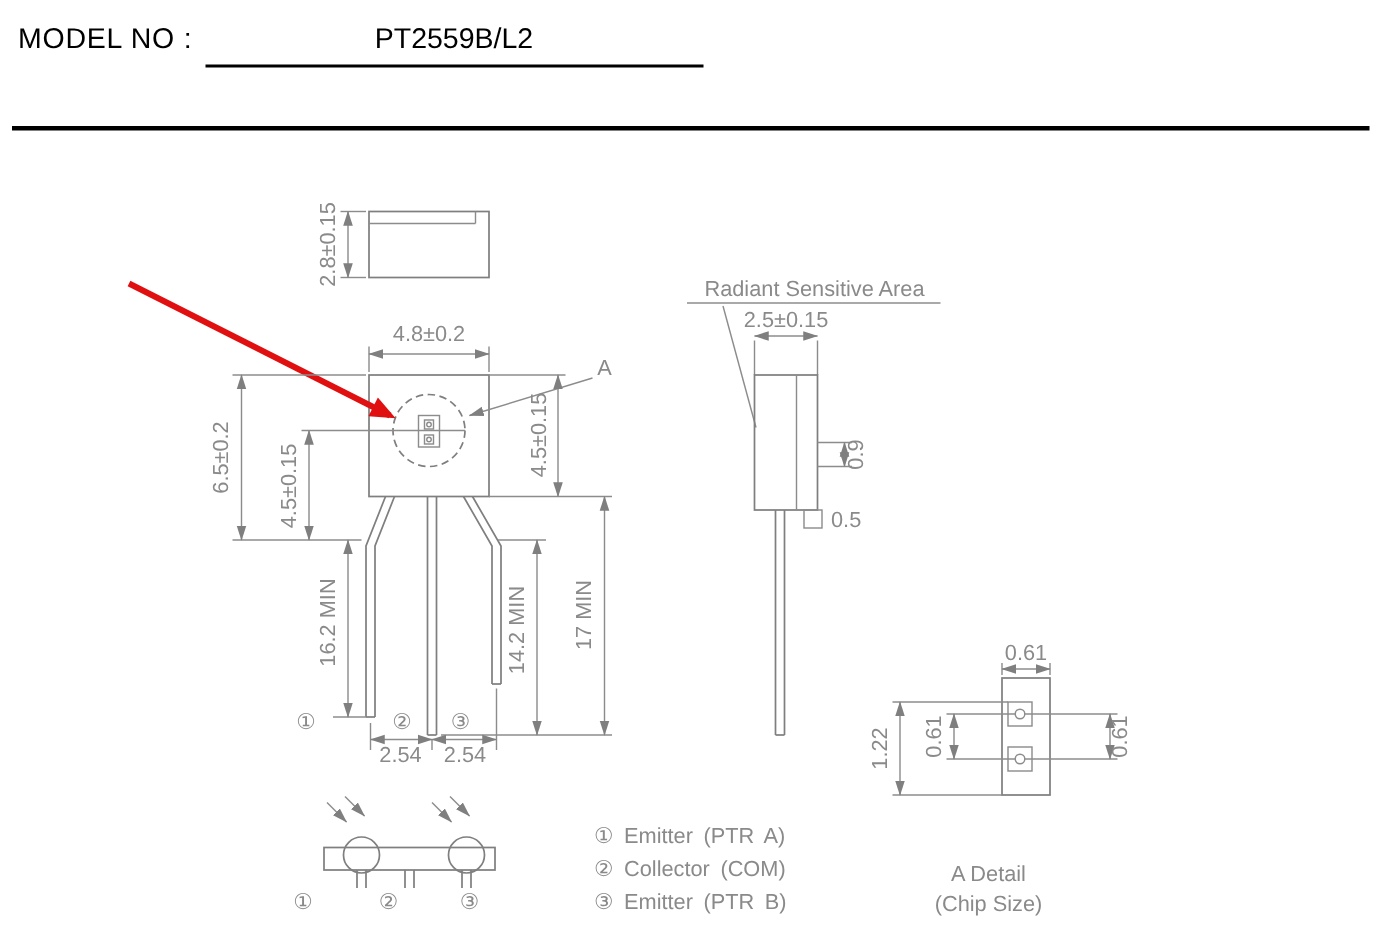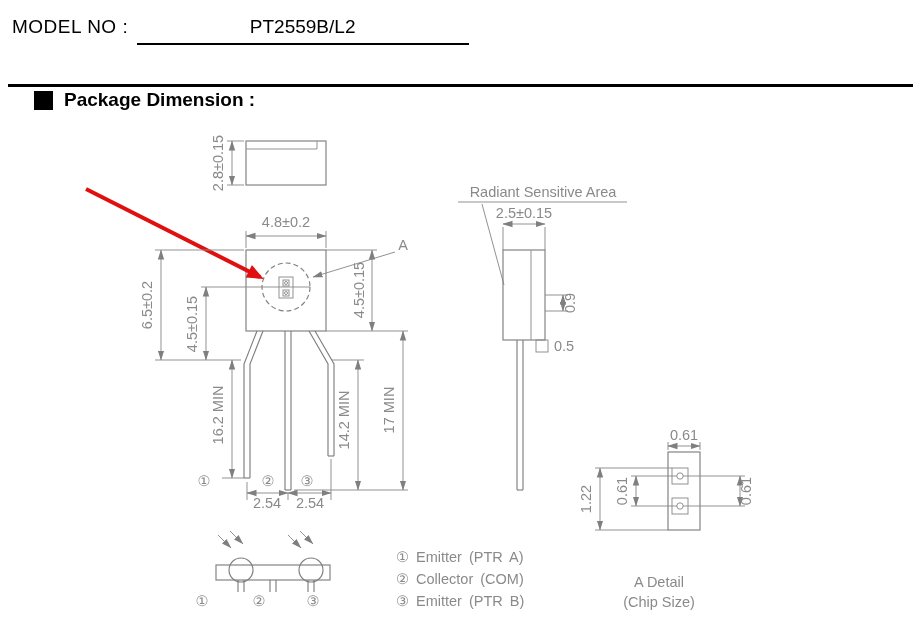--- a/index.html
+++ b/index.html
@@ -33,10 +33,6 @@
 
   <div class="rule"></div>
 
-  <div class="section-row">
-    <span class="bullet"></span>
-    <span class="section-title">Package Dimension :</span>
-  </div>
 
   <svg class="drawing" width="921" height="626" viewBox="0 0 921 626" xmlns="http://www.w3.org/2000/svg">
     <defs>

